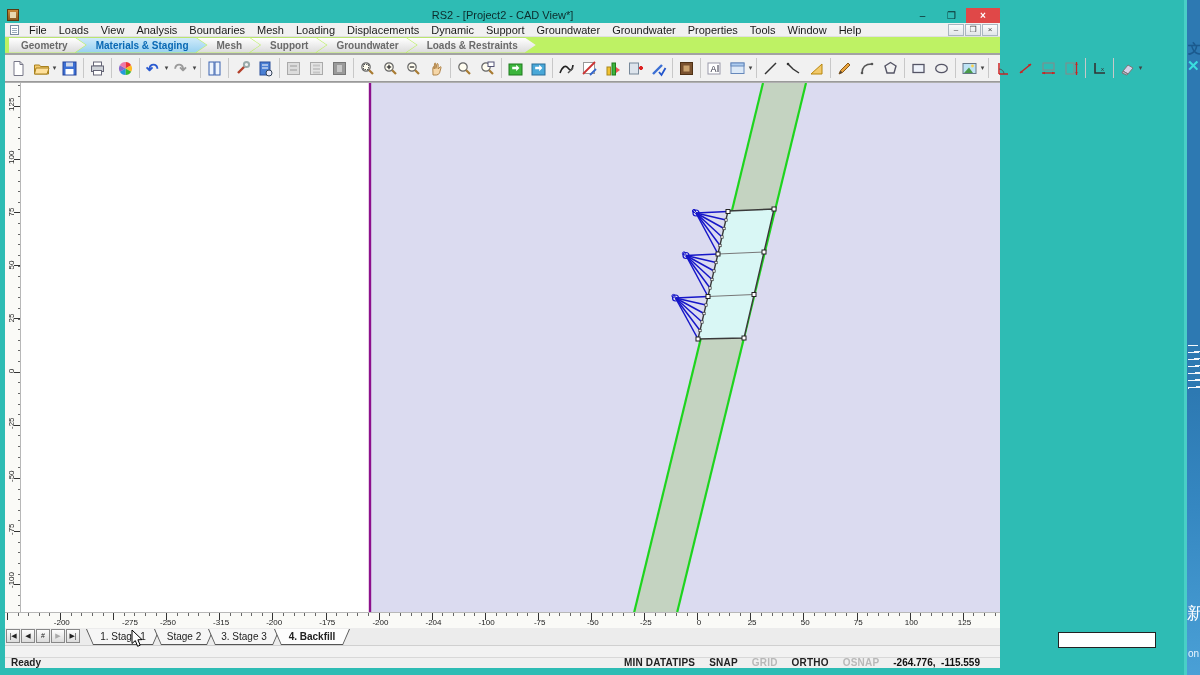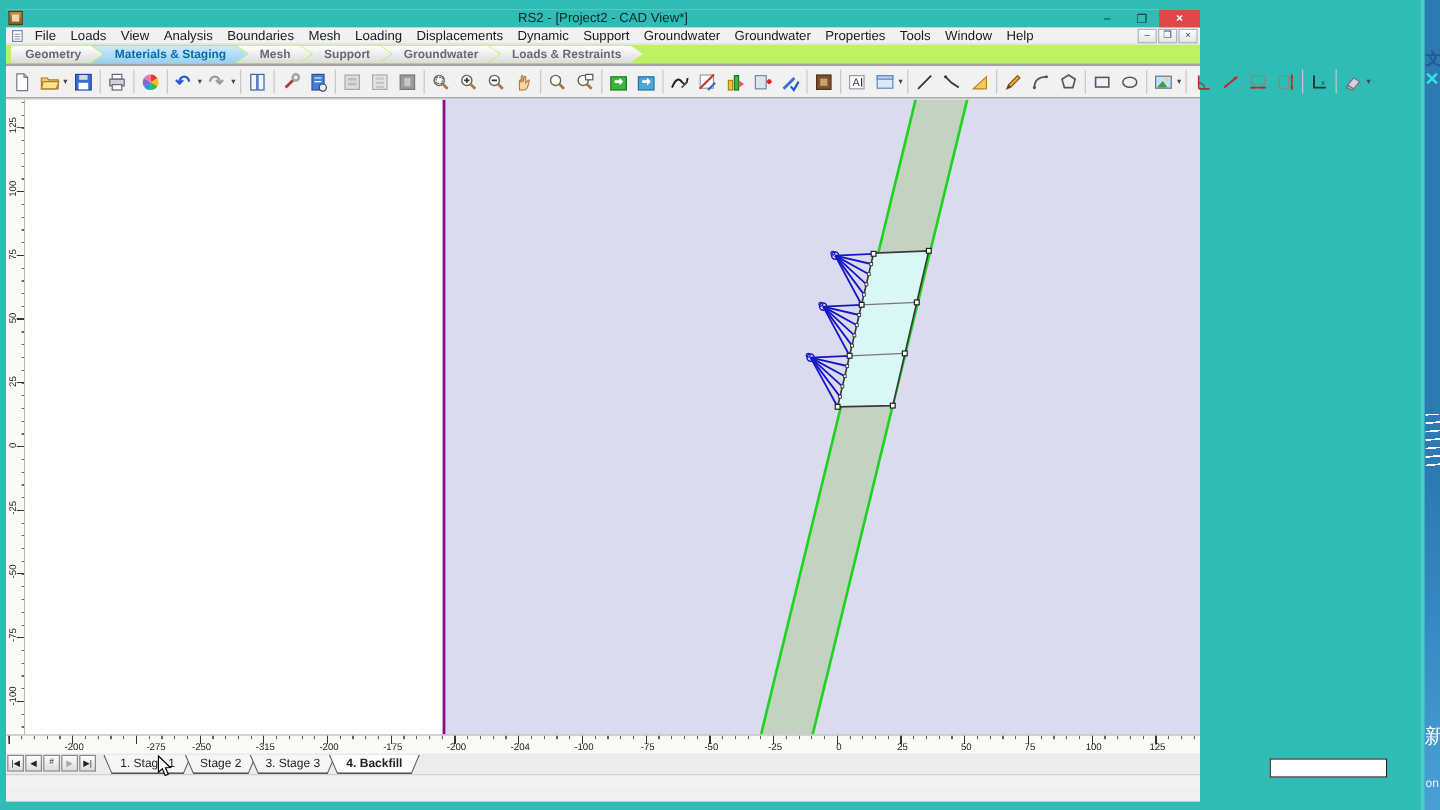--- a/index.html
+++ b/index.html
@@ -707,6 +707,19 @@
 
   <div class="gapbar"></div>
 
+  <div class="statusbar">
+    <span class="status-ready">Ready</span>
+    <div class="status-right">
+      <span id="status-toggles" style="display:flex; gap:14px;">
+          <span class="stoggle">MIN DATATIPS</span>
+          <span class="stoggle">SNAP</span>
+          <span class="stoggle off">GRID</span>
+          <span class="stoggle">ORTHO</span>
+          <span class="stoggle off">OSNAP</span>
+        </span>
+      <span class="scoords">-264.776,  -115.559</span>
+    </div>
+  </div>
 
 </div>
 

